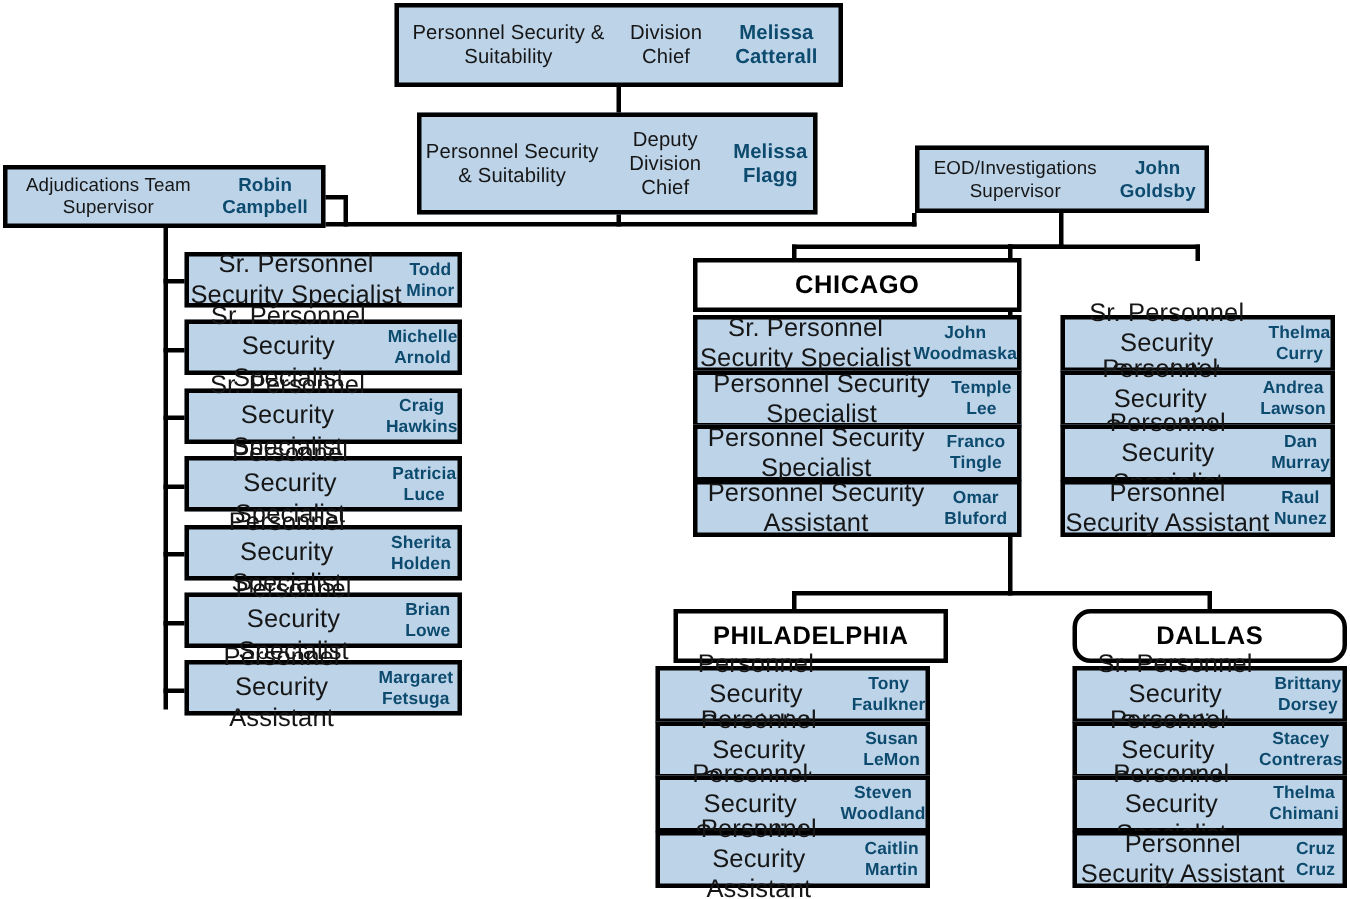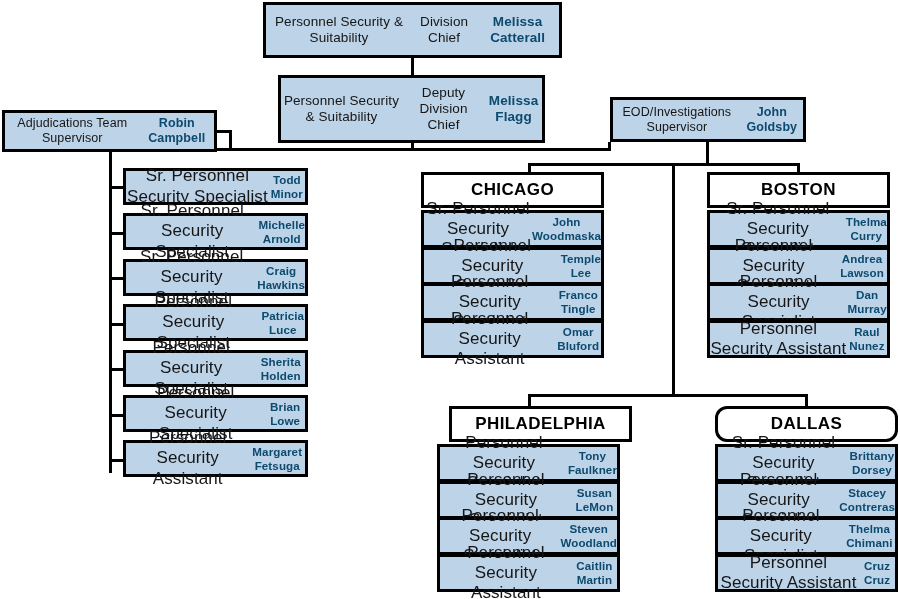--- a/index.html
+++ b/index.html
@@ -142,7 +142,7 @@
       </div>
     </div>
 
-  <div class="group" id="office-0" style="left: 421px; top: 172px; width: 183px; height: 145px;">
+  <div class="group" id="office-0" style="left: 462px; top: 172px; width: 183px; height: 145px; padding-left: 36px;">
       <div class="box city" style="position: absolute; left: 0px; top: 0px; width: 100%; height: 36px;">
         <span class="city-label">CHICAGO</span>
       </div>

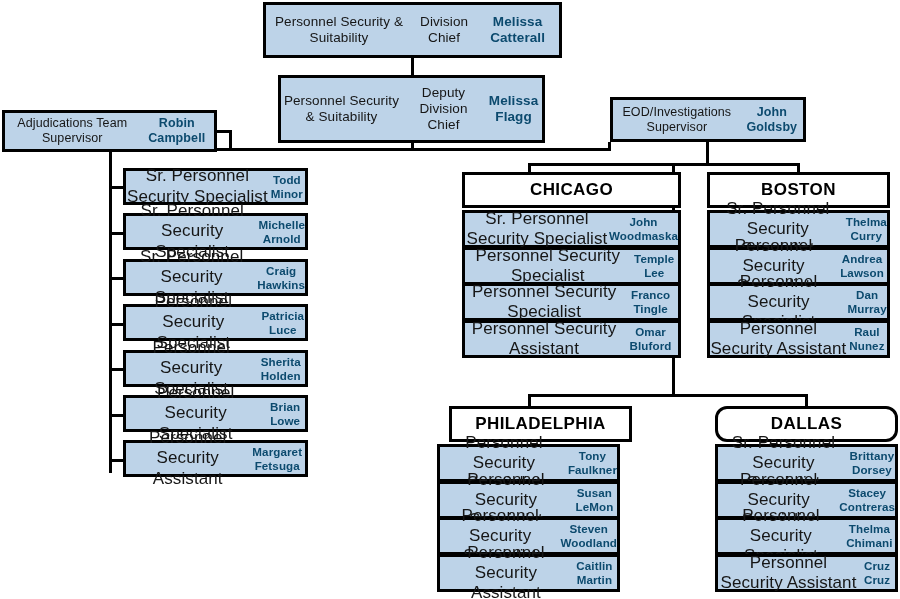--- a/index.html
+++ b/index.html
@@ -164,9 +164,6 @@
       </div>
     </div>
   <div class="group" id="office-1" style="left: 707px; top: 172px; width: 183px; height: 186px;">
-      <div class="box city" style="position: absolute; left: 0px; top: 0px; width: 100%; height: 36px;">
-        <span class="city-label">BOSTON</span>
-      </div>
       <div class="box member" style="position: absolute; left: 0px; top: 38px; width: 100%; height: 38px;">
         <span class="title">Sr. Personnel Security Specialist</span>
         <span class="name">Thelma Curry</span>

